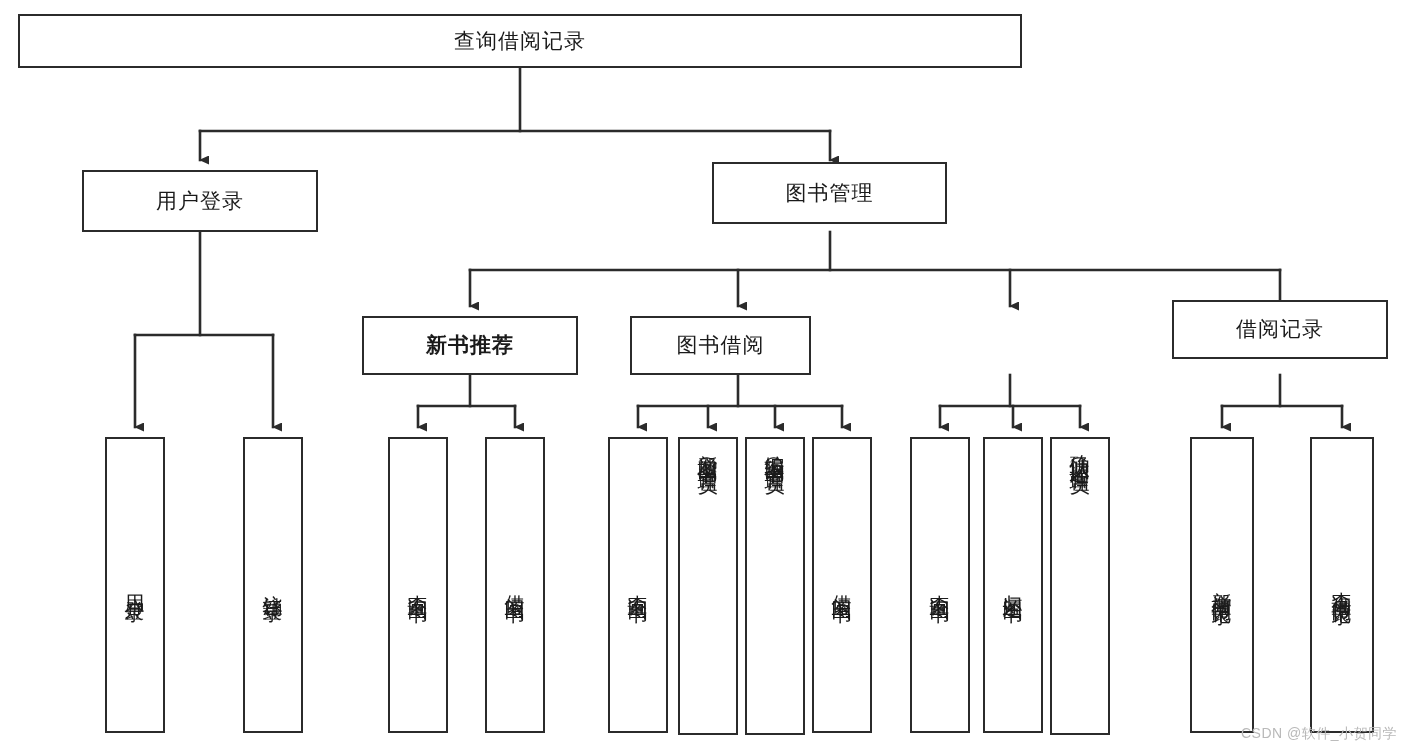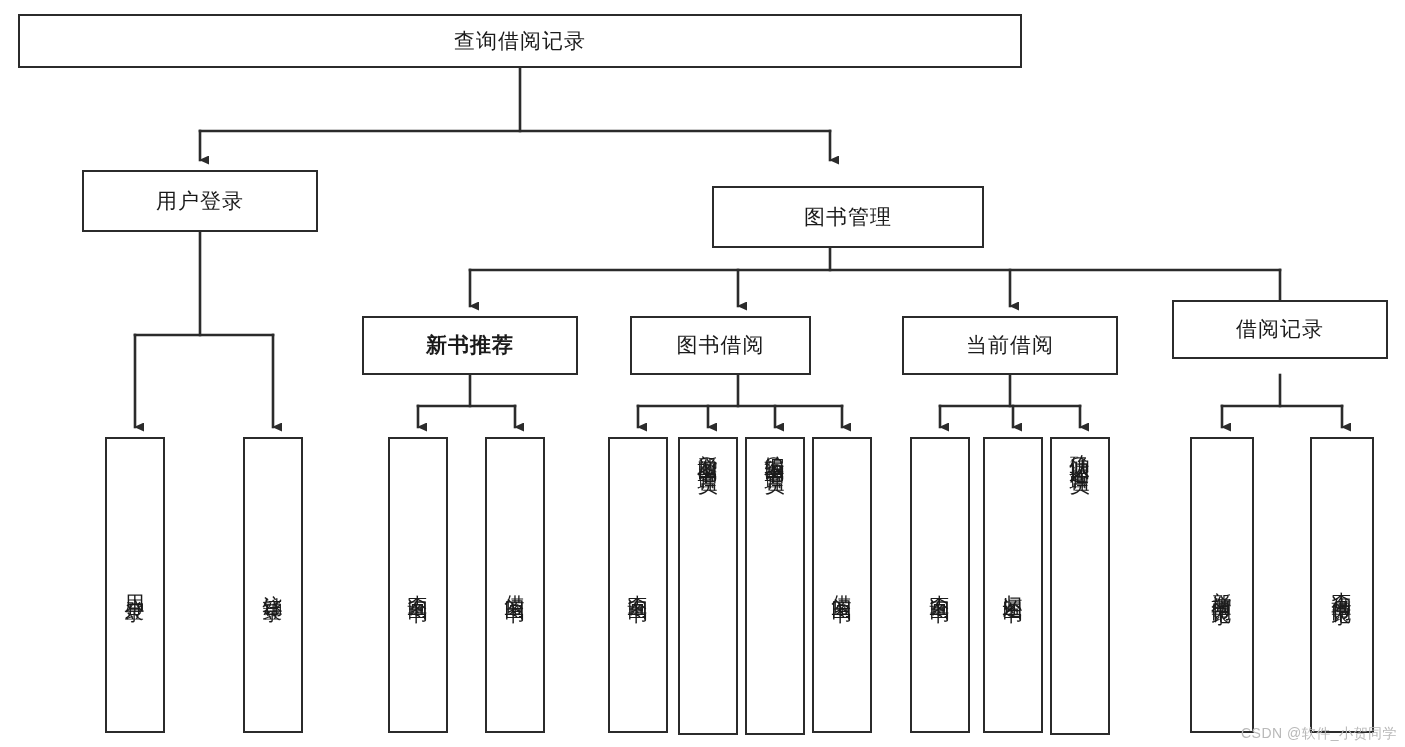--- a/index.html
+++ b/index.html
@@ -127,7 +127,7 @@
   <div class="node-box" style="left:82px; top:170px; width:236px; height:62px;">
     <span class="node-label">用户登录</span>
   </div>
-  <div class="node-box" style="left:712px; top:186px; width:272px; height:62px;">
+  <div class="node-box" style="left:712px; top:162px; width:235px; height:62px;">
     <span class="node-label">图书管理</span>
   </div>
 

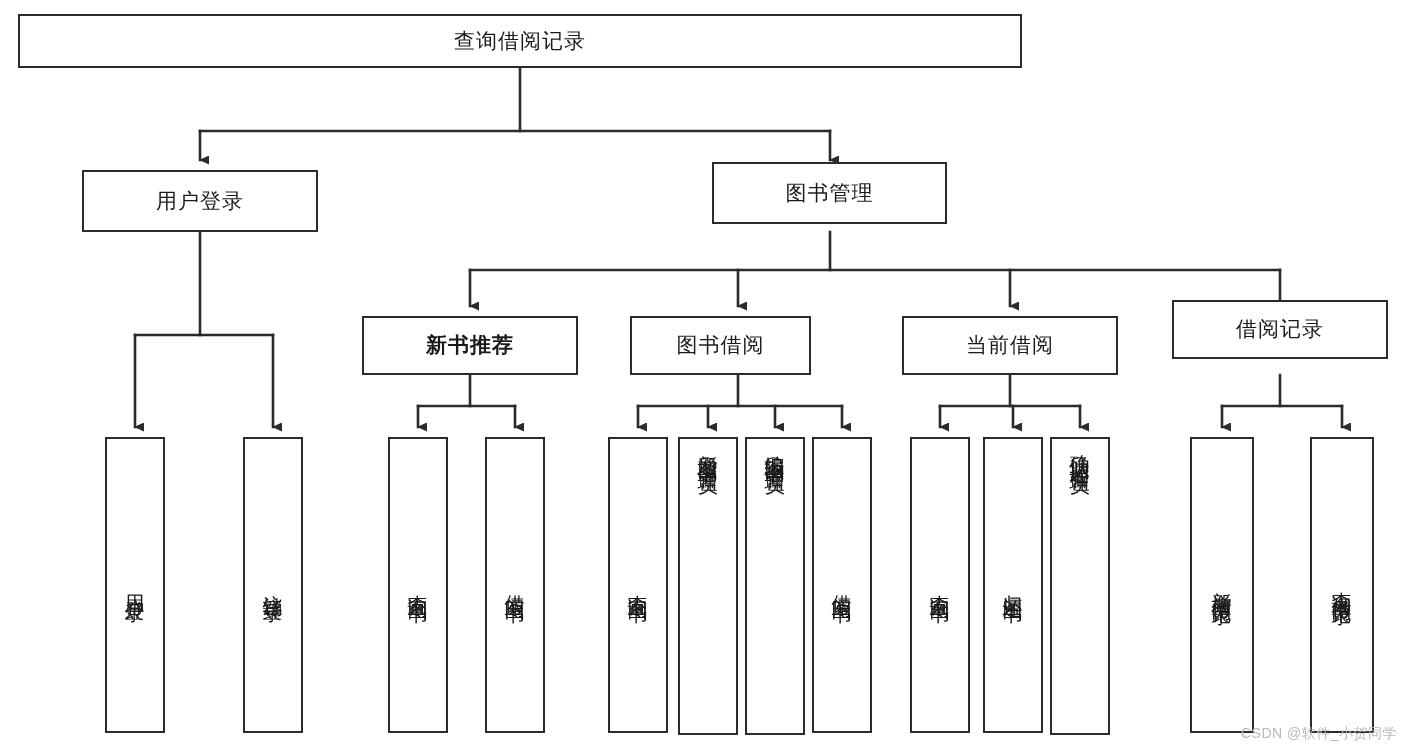--- a/index.html
+++ b/index.html
@@ -137,9 +137,6 @@
   <div class="node-box" style="left:630px; top:316px; width:181px; height:59px;">
     <span class="node-label">图书借阅</span>
   </div>
-  <div class="node-box" style="left:902px; top:316px; width:216px; height:59px;">
-    <span class="node-label">当前借阅</span>
-  </div>
   <div class="node-box" style="left:1172px; top:300px; width:216px; height:59px;">
     <span class="node-label">借阅记录</span>
   </div>

